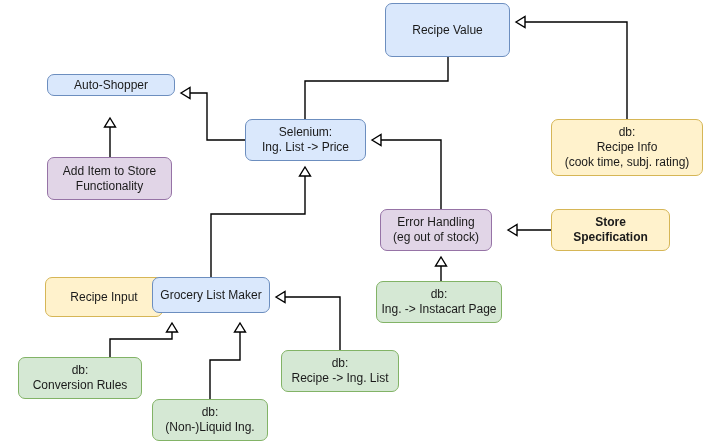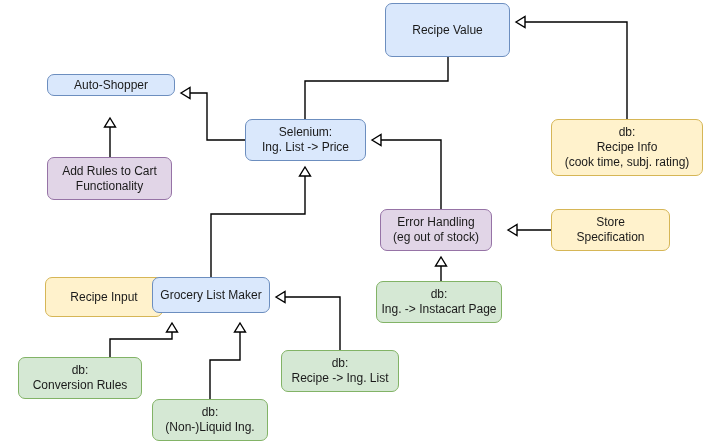--- a/index.html
+++ b/index.html
@@ -118,7 +118,7 @@
 (cook time, subj. rating)</span>
       </div>
       <div class="node fill-purple" style="left: 47px; top: 157px; width: 125px; height: 43px;">
-        <span class="lines">Add Rules to Cart
+        <span class="lines">Add Item to Store
 Functionality</span>
       </div>
       <div class="node fill-purple" style="left: 380px; top: 209px; width: 112px; height: 42px;">

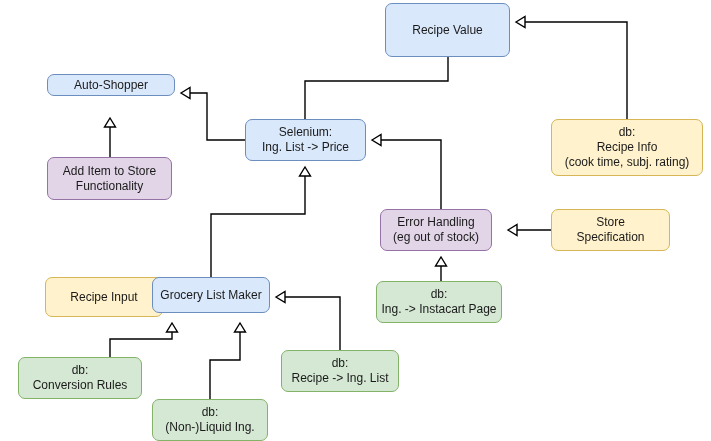--- a/index.html
+++ b/index.html
@@ -125,7 +125,7 @@
         <span class="lines">Error Handling
 (eg out of stock)</span>
       </div>
-      <div class="node fill-yellow" style="left: 551px; top: 209px; width: 119px; height: 42px;">
+      <div class="node fill-yellow" style="left: 551px; top: 209px; width: 119px; height: 42px; font-weight: bold;">
         <span class="lines">Store
 Specification</span>
       </div>

